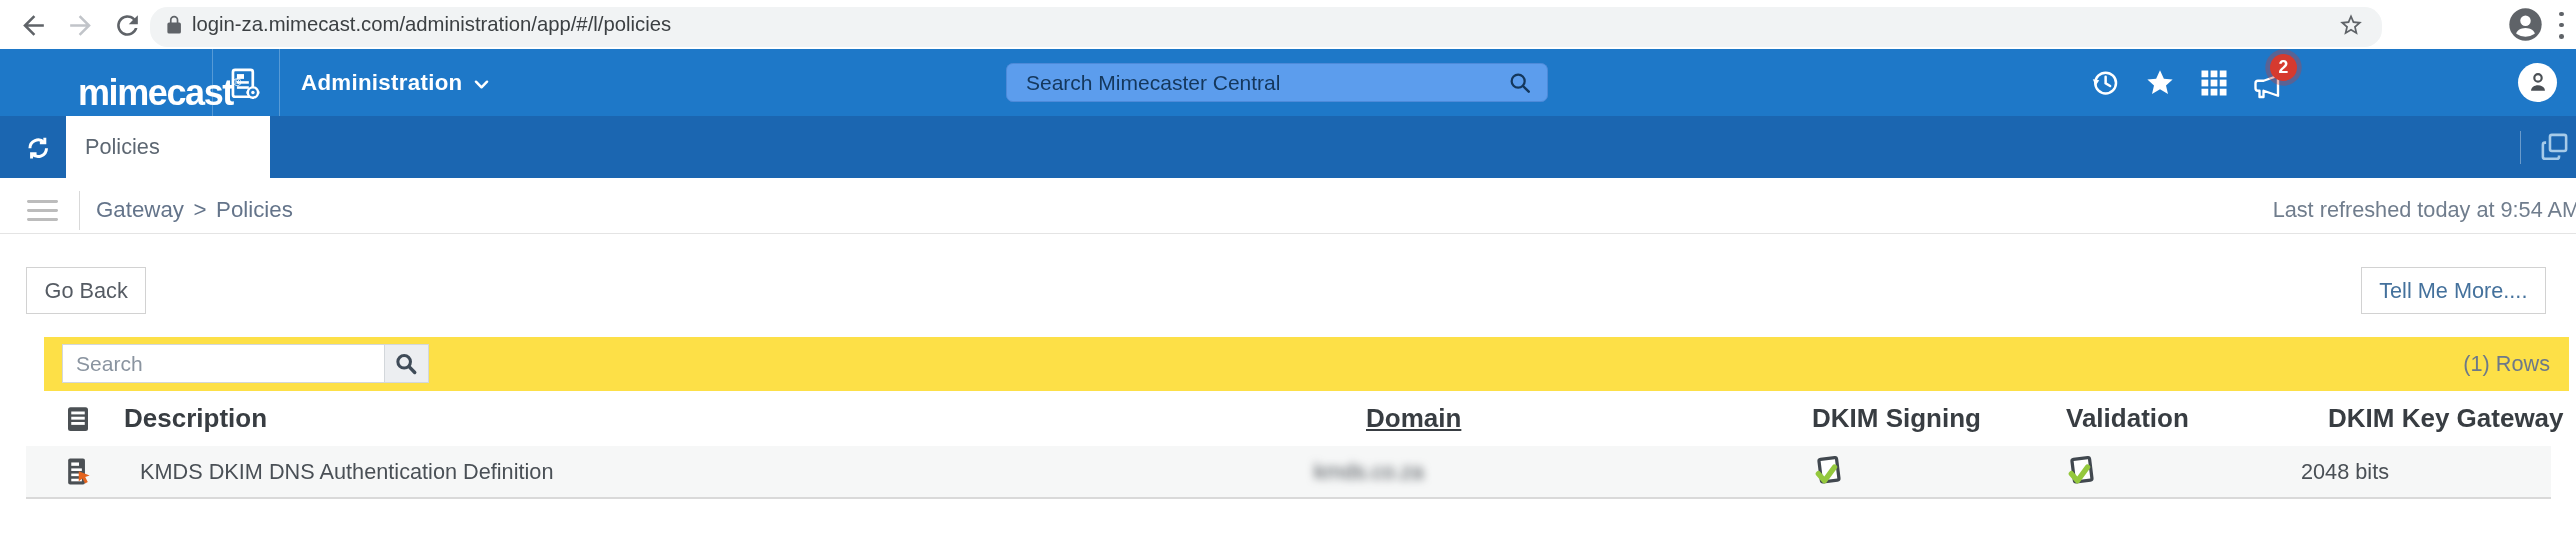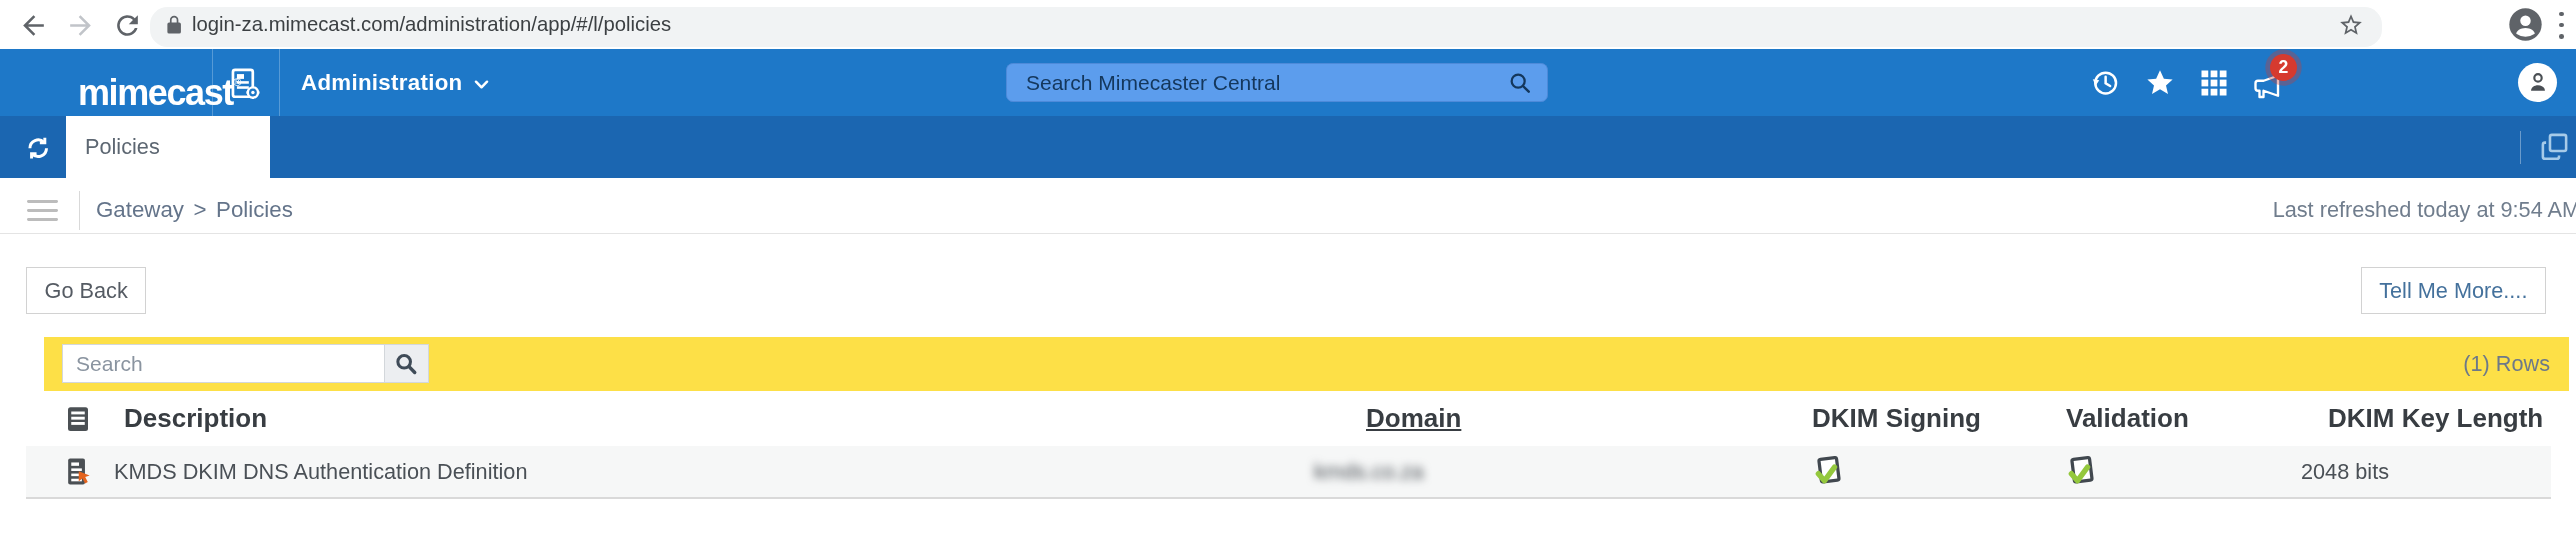--- a/index.html
+++ b/index.html
@@ -294,7 +294,7 @@
     <div class="col col-domain">Domain</div>
     <div class="col col-dkim">DKIM Signing</div>
     <div class="col col-valid">Validation</div>
-    <div class="col col-keylen">DKIM Key Length</div>
+    <div class="col col-keylen">DKIM Key Gateway</div>
   </div>
 
   <div class="trow">

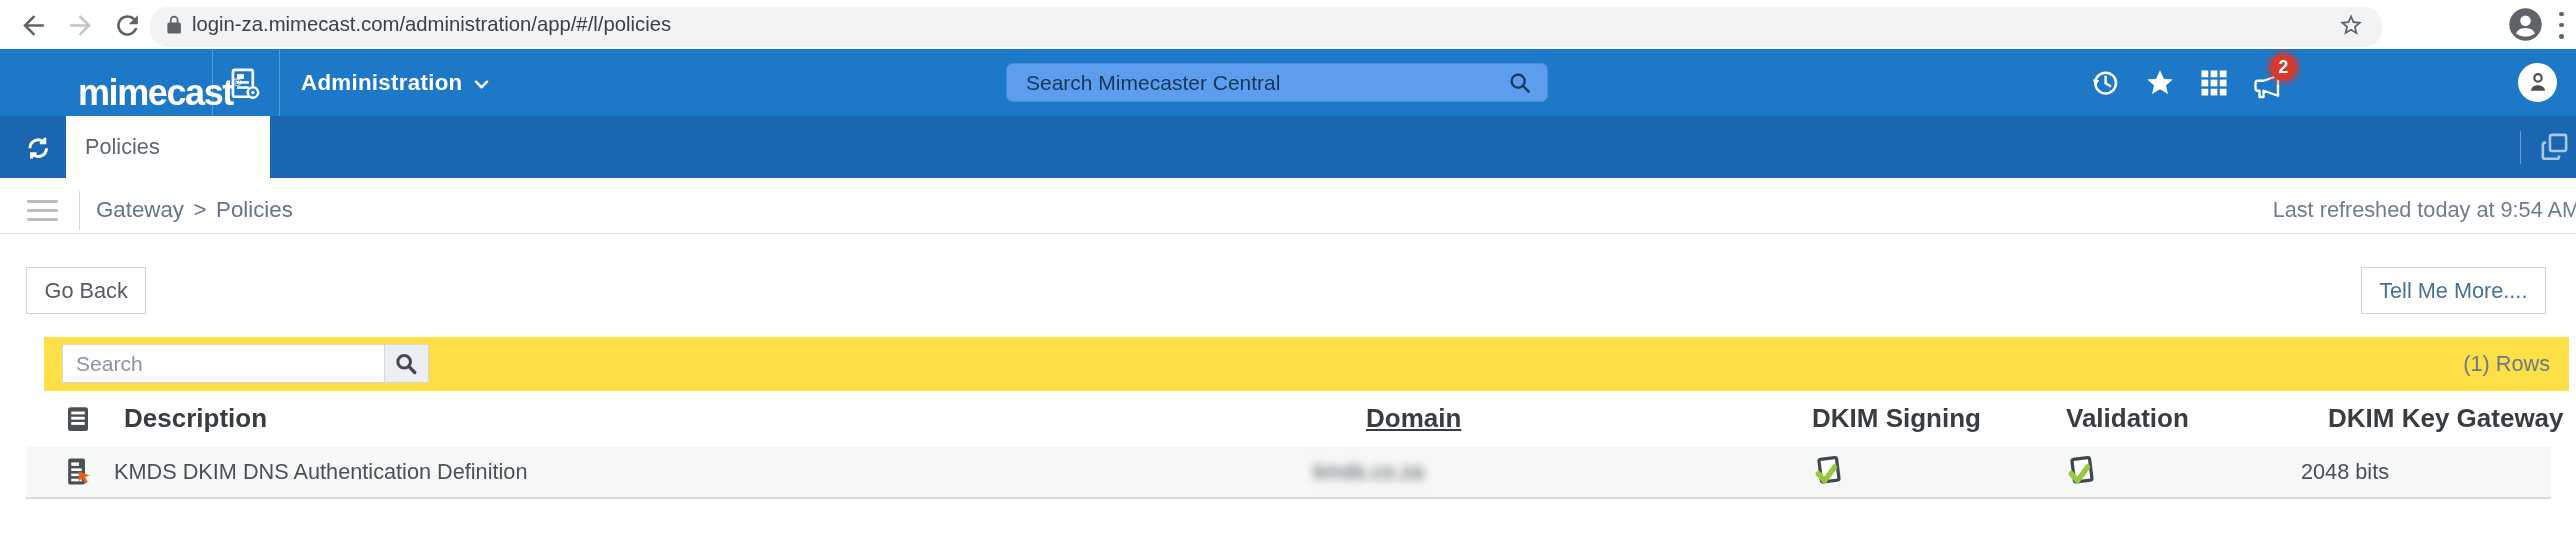--- a/index.html
+++ b/index.html
@@ -128,7 +128,7 @@
     border-bottom:2px solid #d9d9d9; cursor:pointer; }
   .trow .cell { position:absolute; top:0; line-height:51px; font-size:21.7px; color:#4a5056; white-space:nowrap; }
   .row-icon { position:absolute; left:37px; top:10.2px; width:31px; height:31px; }
-  .cell-desc   { left:88px; }
+  .cell-desc   { left:114px; }
   .cell-domain { left:1288px; filter:blur(4.1px); color:#8e9aa6; }
   .check-icon { position:absolute; top:8.8px; width:34px; height:34px; }
   .check-1 { left:1785px; }

